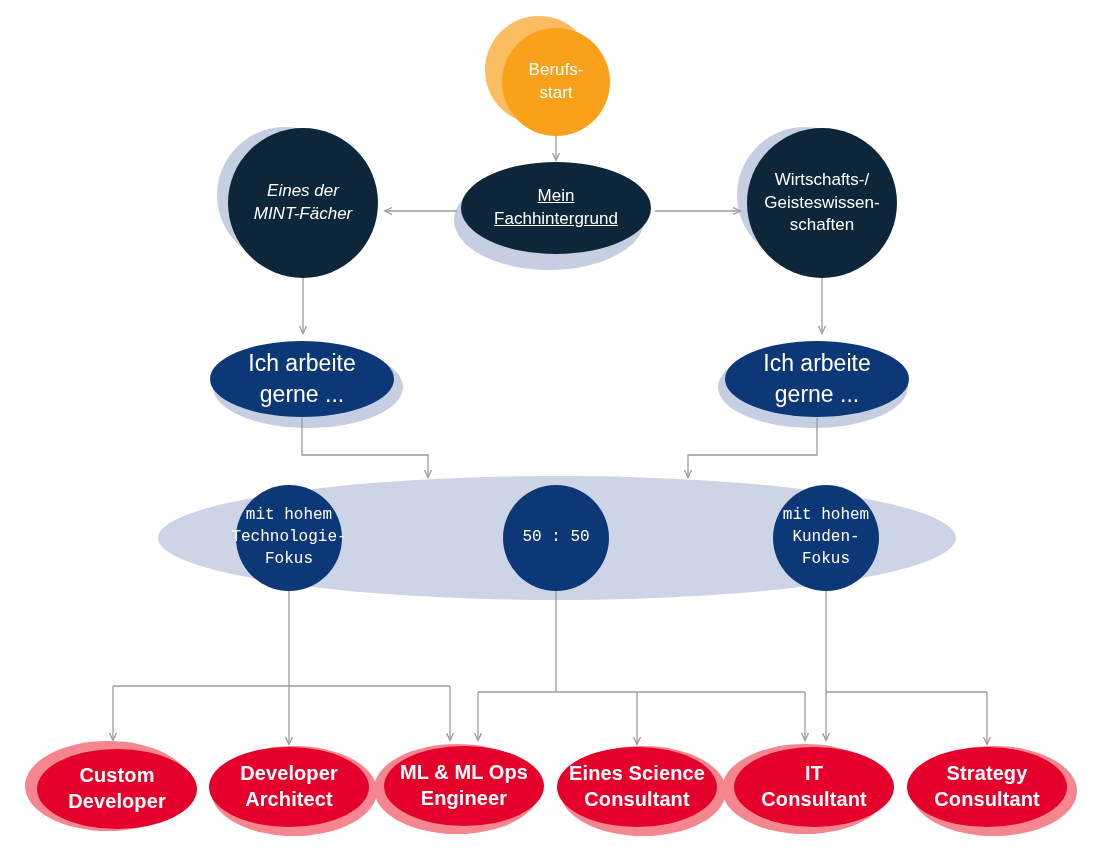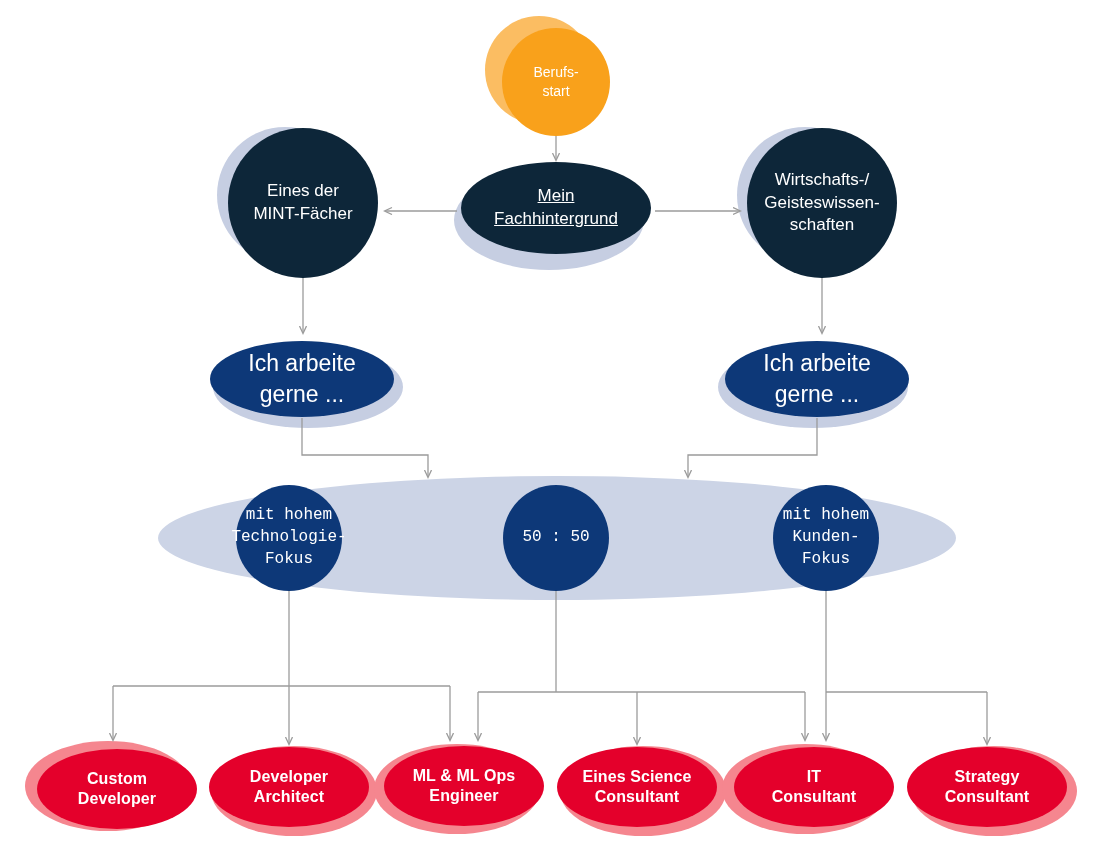--- a/index.html
+++ b/index.html
@@ -36,7 +36,7 @@
     pointer-events: none;
     white-space: pre-line;
   }
-  .lbl-start    { font-size: 14px; line-height: 1.33; }
+  .lbl-start    { font-size: 17px; line-height: 1.33; }
   .lbl-navy     { font-size: 17px; line-height: 1.33; }
   .lbl-blue     { font-size: 23px; line-height: 1.33; }
   .lbl-focus    { font-size: 16px; line-height: 1.36; font-family: Liberation Mono, monospace; }

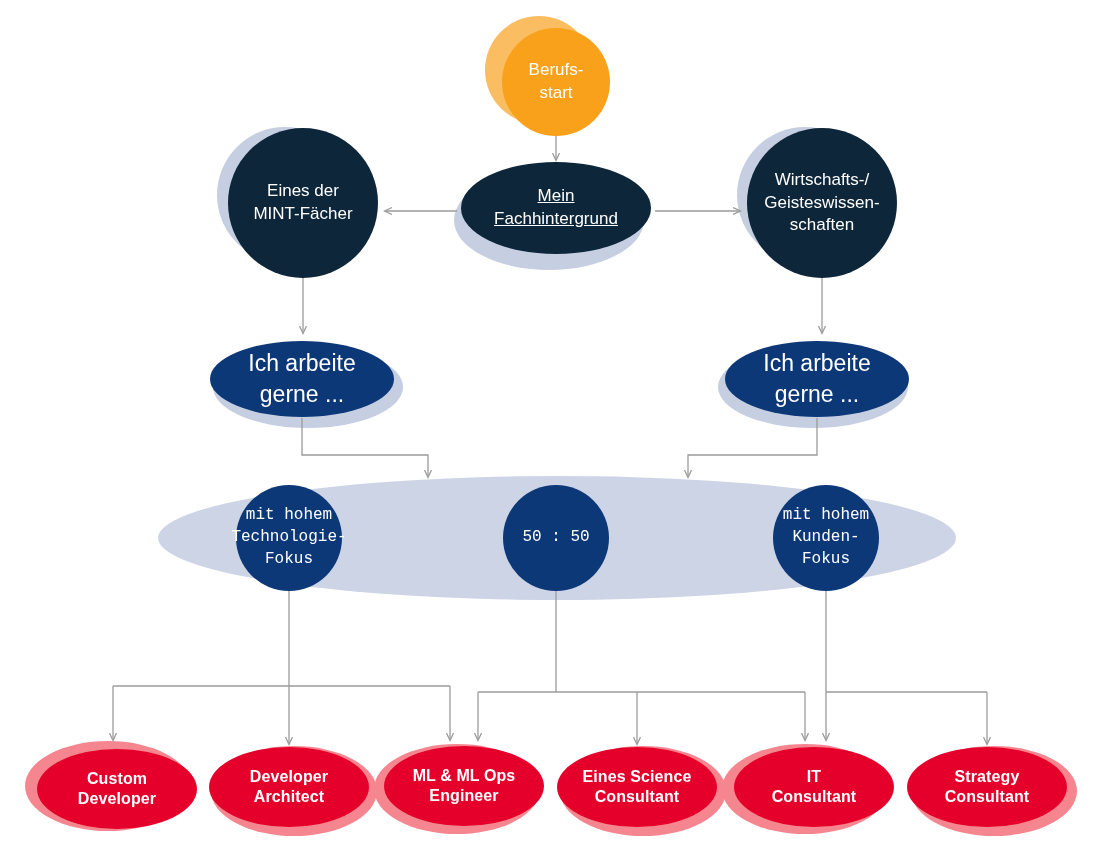--- a/index.html
+++ b/index.html
@@ -139,7 +139,7 @@
   <div class="node-label lbl-navy" style="left:446px; top:178px; width:220px; height:60px;text-decoration:underline;">Mein
 Fachhintergrund</div>
 
-  <div class="node-label lbl-navy" style="left:213px; top:173px; width:180px; height:60px;">Eines der
+  <div class="node-label lbl-navy" style="left:213px; top:173px; width:180px; height:60px;font-style:italic;">Eines der
 MINT-Fächer</div>
 
   <div class="node-label lbl-navy" style="left:732px; top:163px; width:180px; height:80px;">Wirtschafts-/

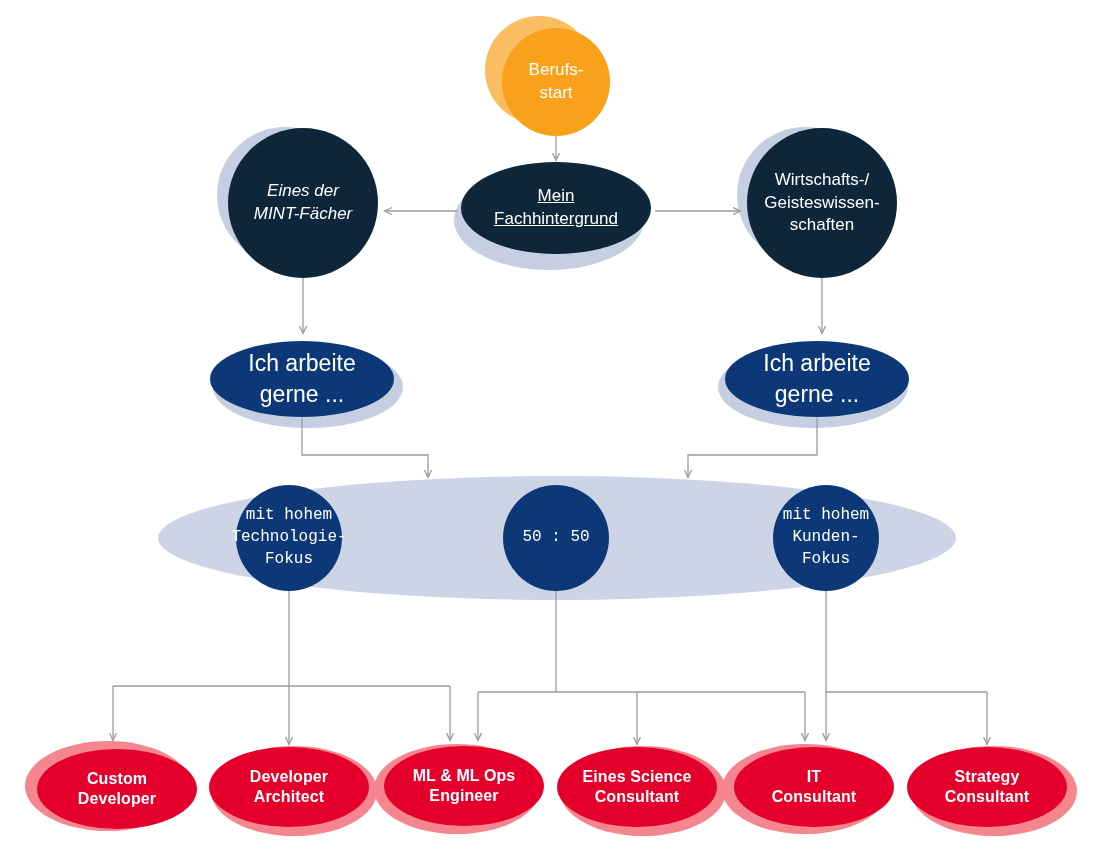--- a/index.html
+++ b/index.html
@@ -40,7 +40,7 @@
   .lbl-navy     { font-size: 17px; line-height: 1.33; }
   .lbl-blue     { font-size: 23px; line-height: 1.33; }
   .lbl-focus    { font-size: 16px; line-height: 1.36; font-family: Liberation Mono, monospace; }
-  .lbl-role     { font-size: 16px; line-height: 1.28; font-weight: bold; letter-spacing: .1px; }
+  .lbl-role     { font-size: 20px; line-height: 1.28; font-weight: bold; letter-spacing: .1px; }
 </style>
 </head>
 <body>

